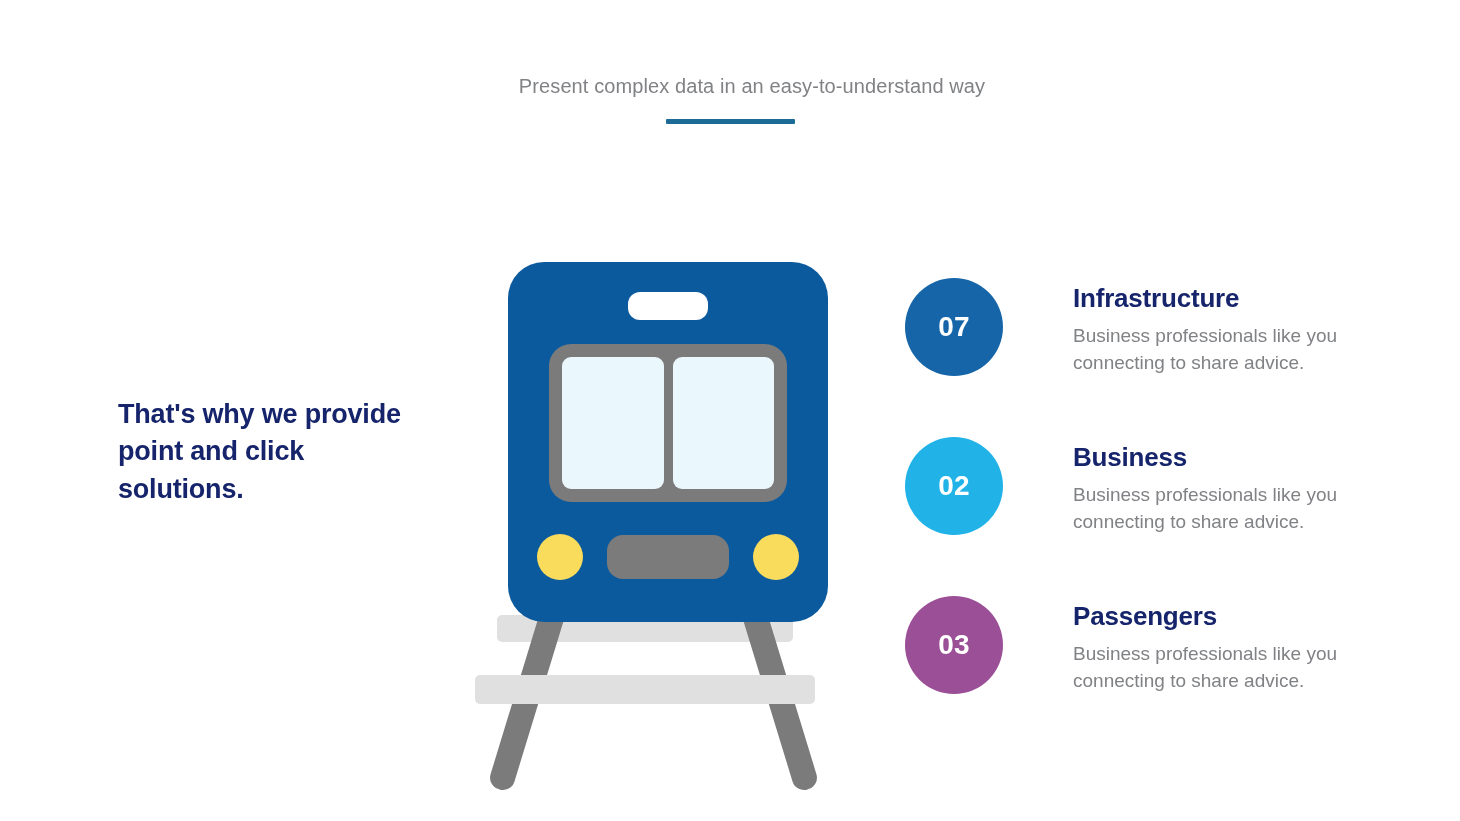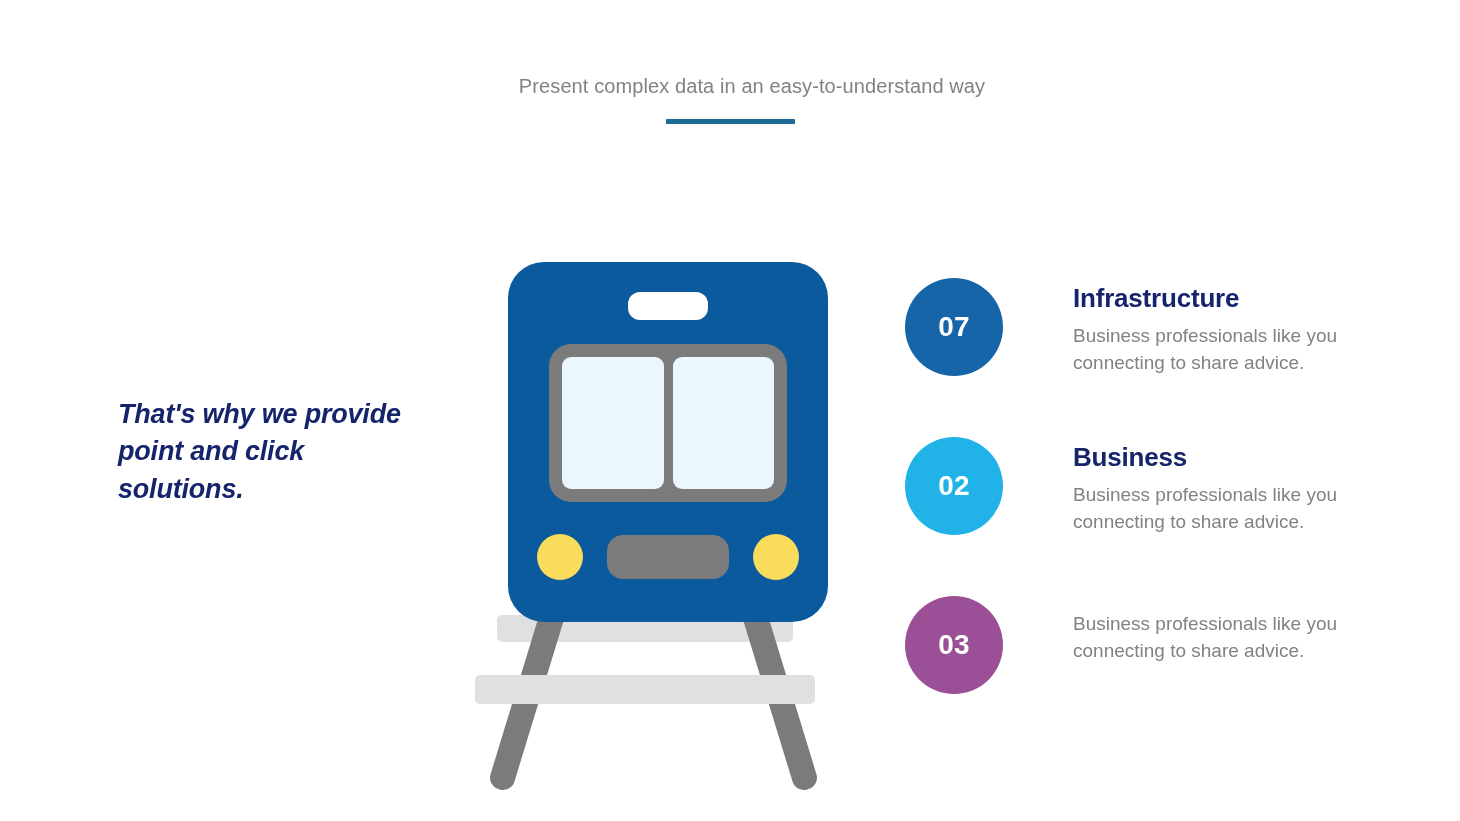--- a/index.html
+++ b/index.html
@@ -64,7 +64,6 @@
     font-weight: bold;
     color: #16246b;
     letter-spacing: -0.2px;
-    font-style: italic;
   }
 
   

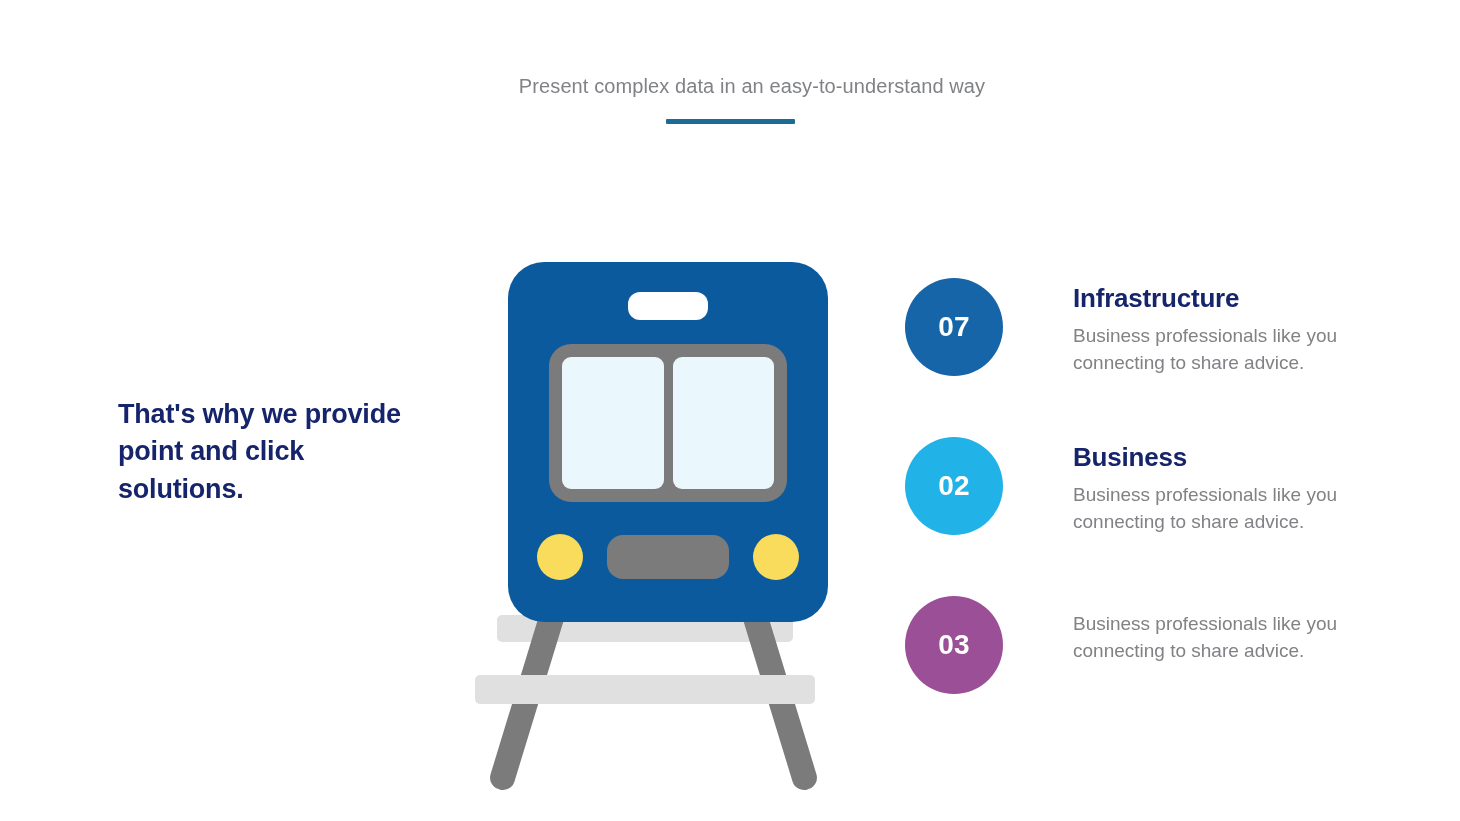--- a/index.html
+++ b/index.html
@@ -278,6 +278,7 @@
     <div class="list-item">
       <div class="badge" style="background: rgb(155, 79, 150);">03</div>
       <div class="item-text">
+        <h2 class="item-title">Passengers</h2>
         <p class="item-desc">Business professionals like you connecting to share advice.</p>
       </div>
     </div>

